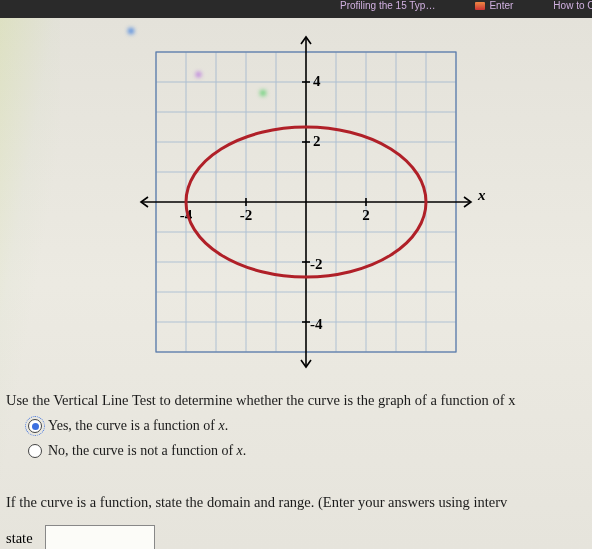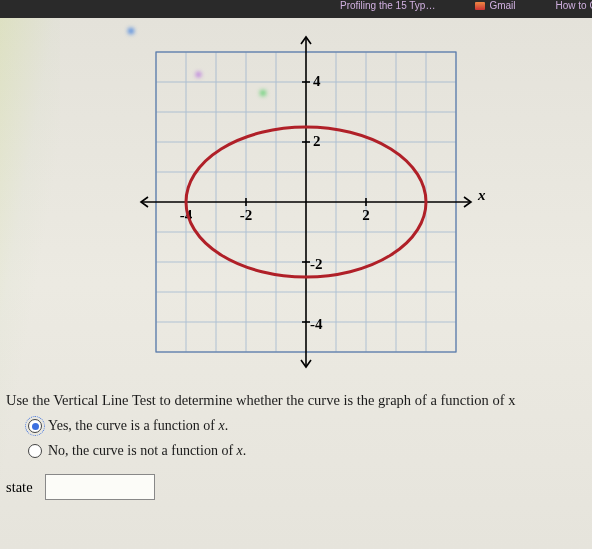--- a/index.html
+++ b/index.html
@@ -115,7 +115,7 @@
   </span>
   <span class="bookmark-item">
     <span style="width:10px;height:8px;background:linear-gradient(#e84,#c33);display:inline-block;border-radius:1px;"></span>
-    <span>Gmail</span>
+    <span>Enter</span>
   </span>
   <span class="bookmark-item">
     <span>How to C</span>

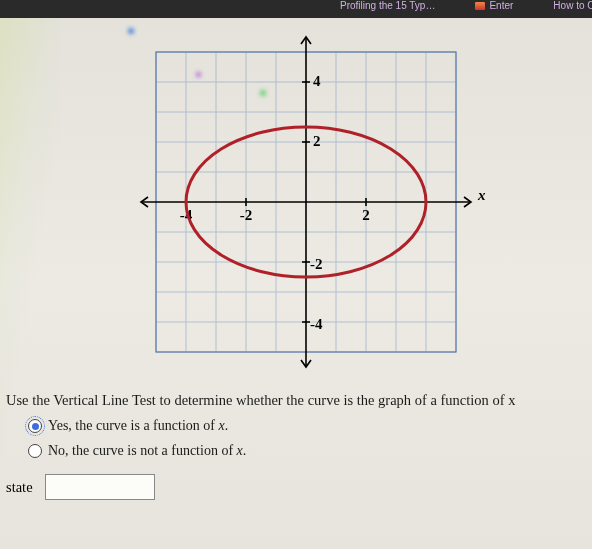--- a/index.html
+++ b/index.html
@@ -214,6 +214,7 @@
     </div>
   </div>
 
+  <div class="second-prompt">If the curve is a function, state the domain and range. (Enter your answers using interv</div>
 
   <div class="domain-row">
     <span>state</span>

